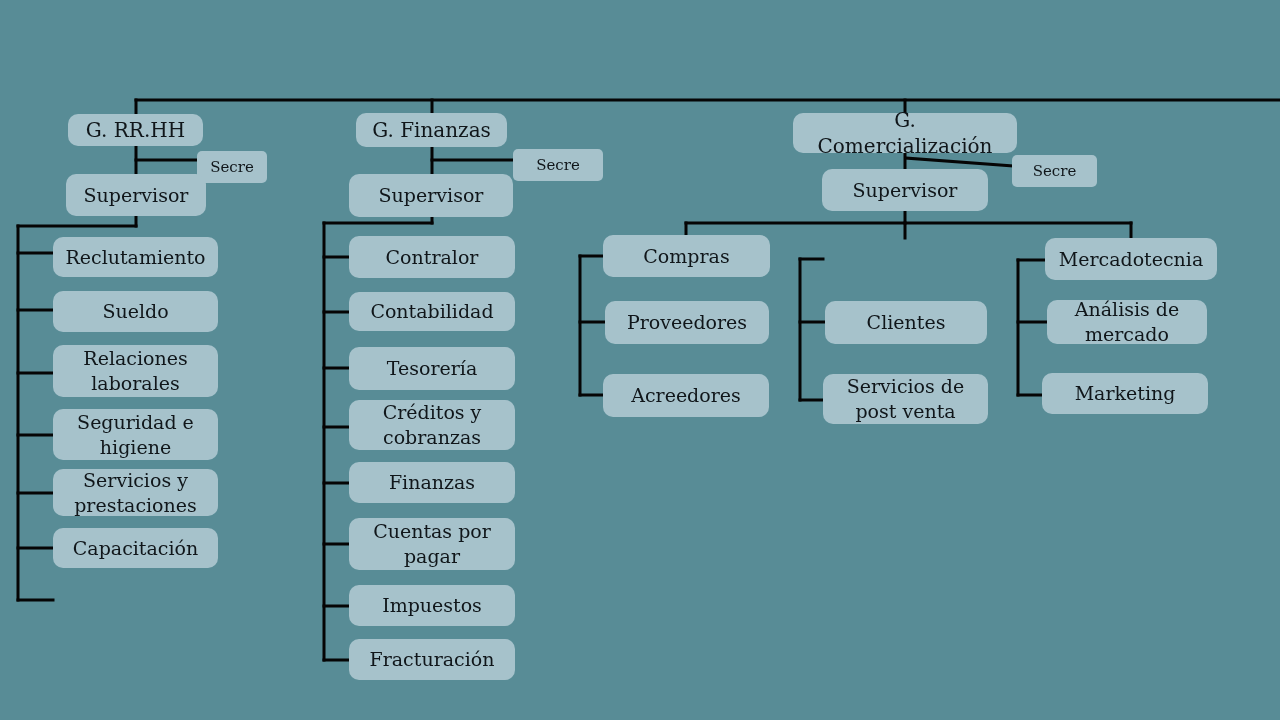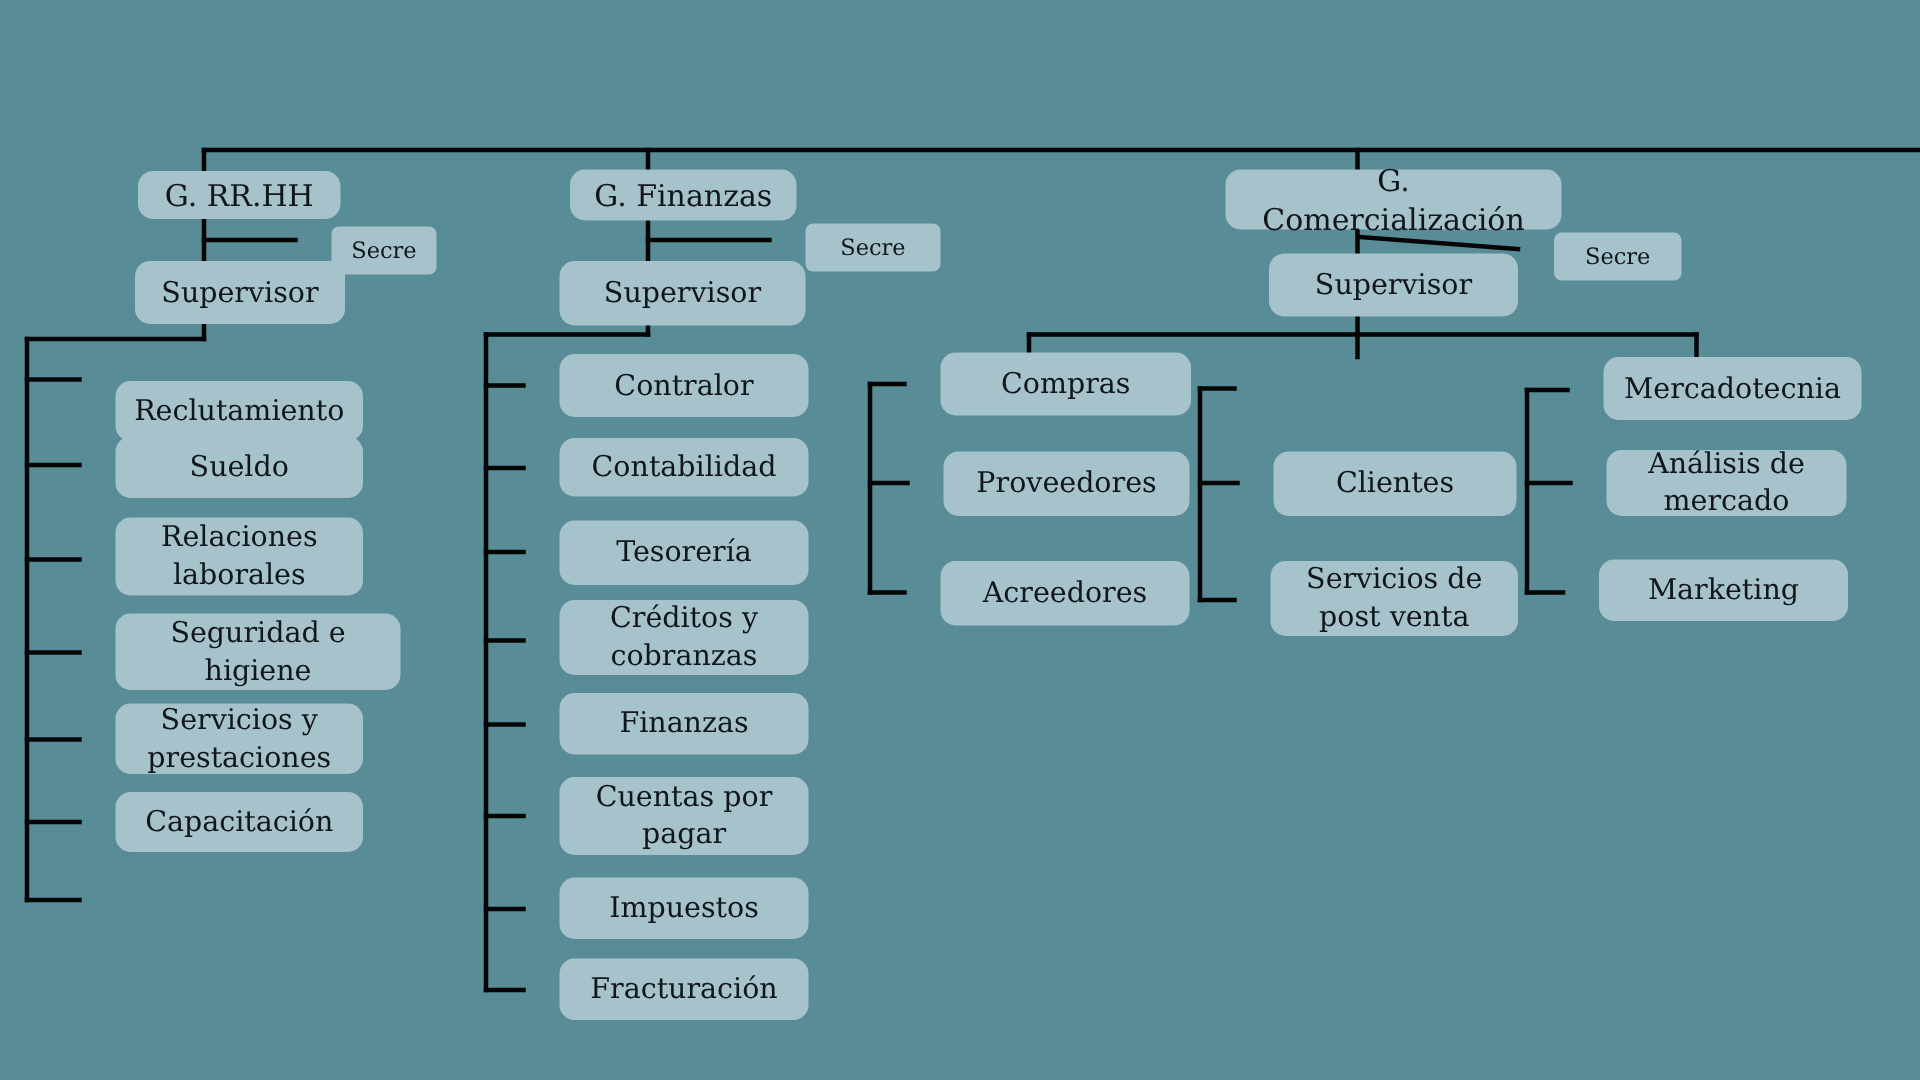--- a/index.html
+++ b/index.html
@@ -31,7 +31,6 @@
     font-size: 19px;
     line-height: 1.3;
     padding: 0 12px;
-    margin-left: 24px;
   }
   .node.head { font-size: 20px; }
   .node.secre {

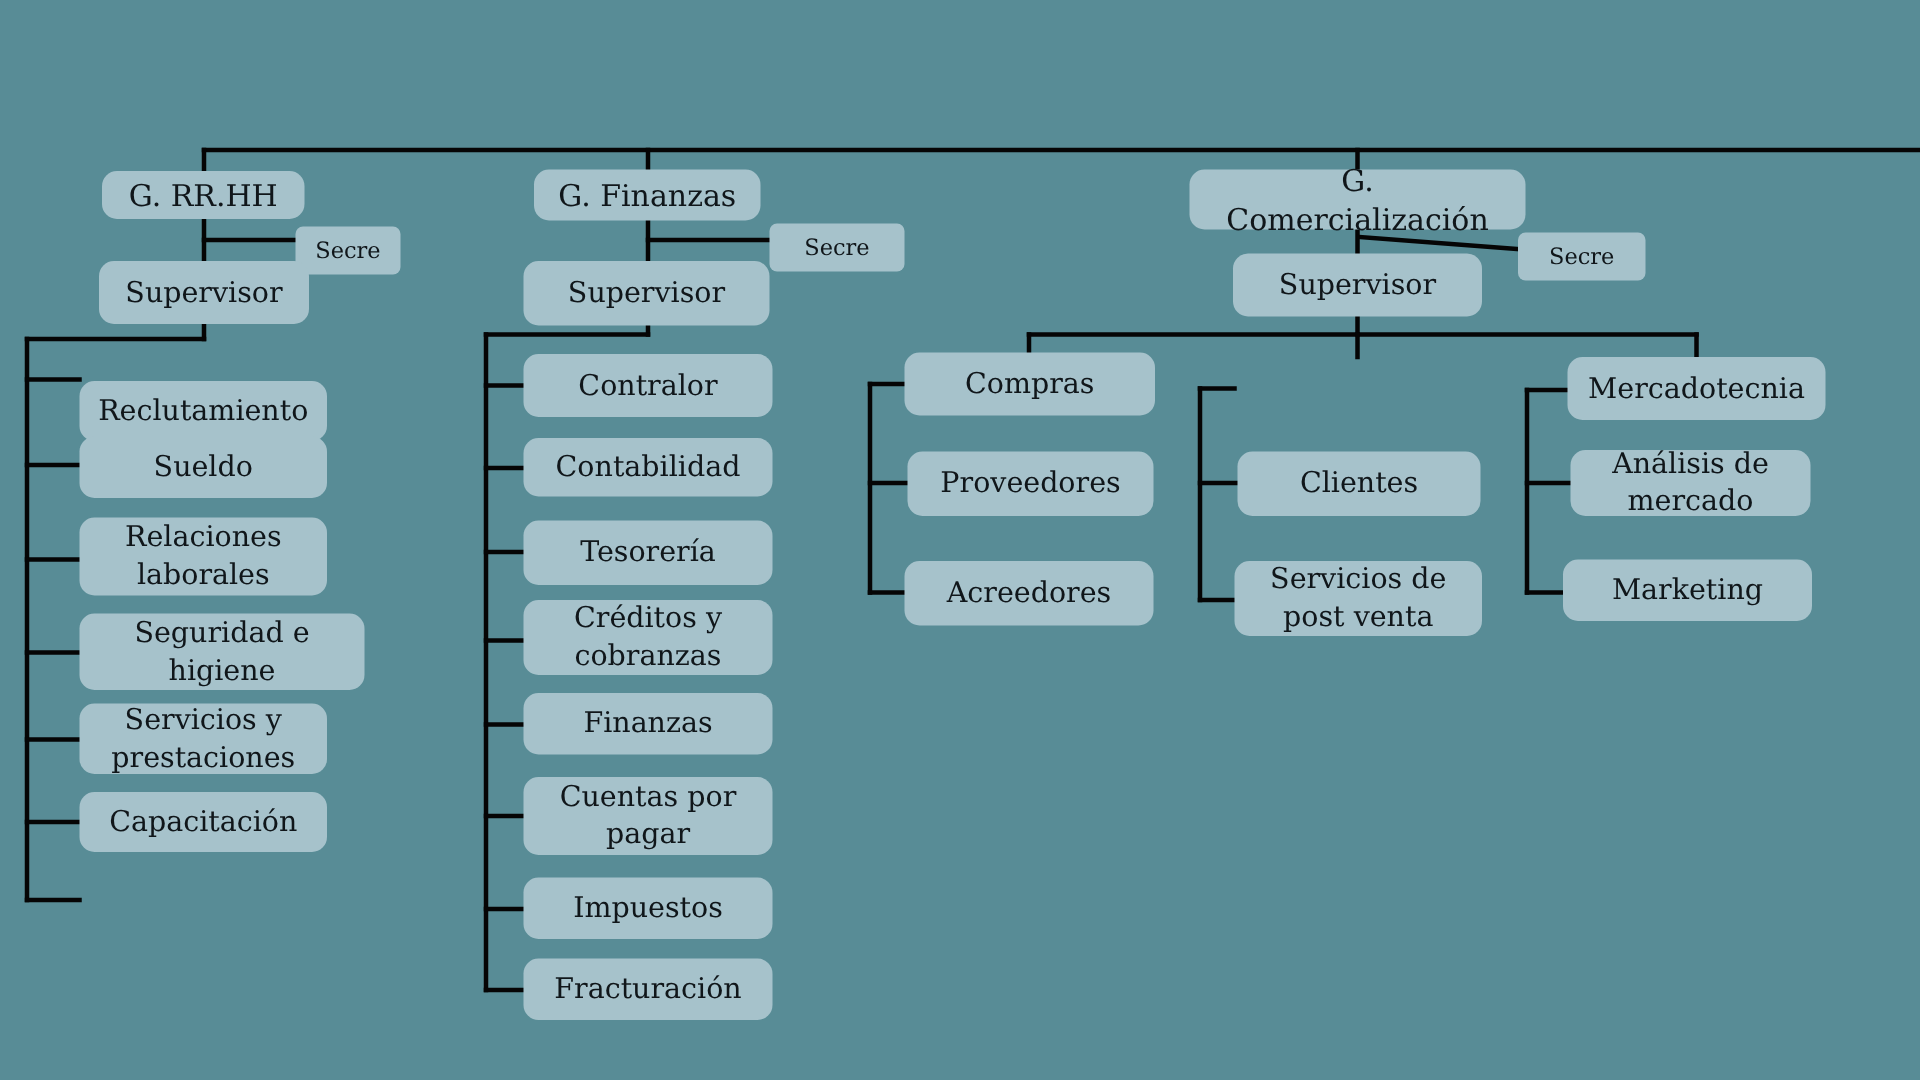--- a/index.html
+++ b/index.html
@@ -103,7 +103,7 @@
   <div class="node secre" style="left:197px;top:151px;width:70px;height:20px">Secre</div>
   <div class="node" style="left:66px;top:174px;width:140px;height:42px">Supervisor</div>
 
-  <div class="node" style="left:53px;top:254px;width:165px;height:40px">Reclutamiento</div>
+  <div class="node" style="left:53px;top:237px;width:165px;height:40px">Reclutamiento</div>
   <div class="node" style="left:53px;top:291px;width:165px;height:41px">Sueldo</div>
   <div class="node" style="left:53px;top:345px;width:165px;height:52px">Relaciones laborales</div>
   <div class="node" style="left:53px;top:409px;width:190px;height:51px">Seguridad e higiene</div>

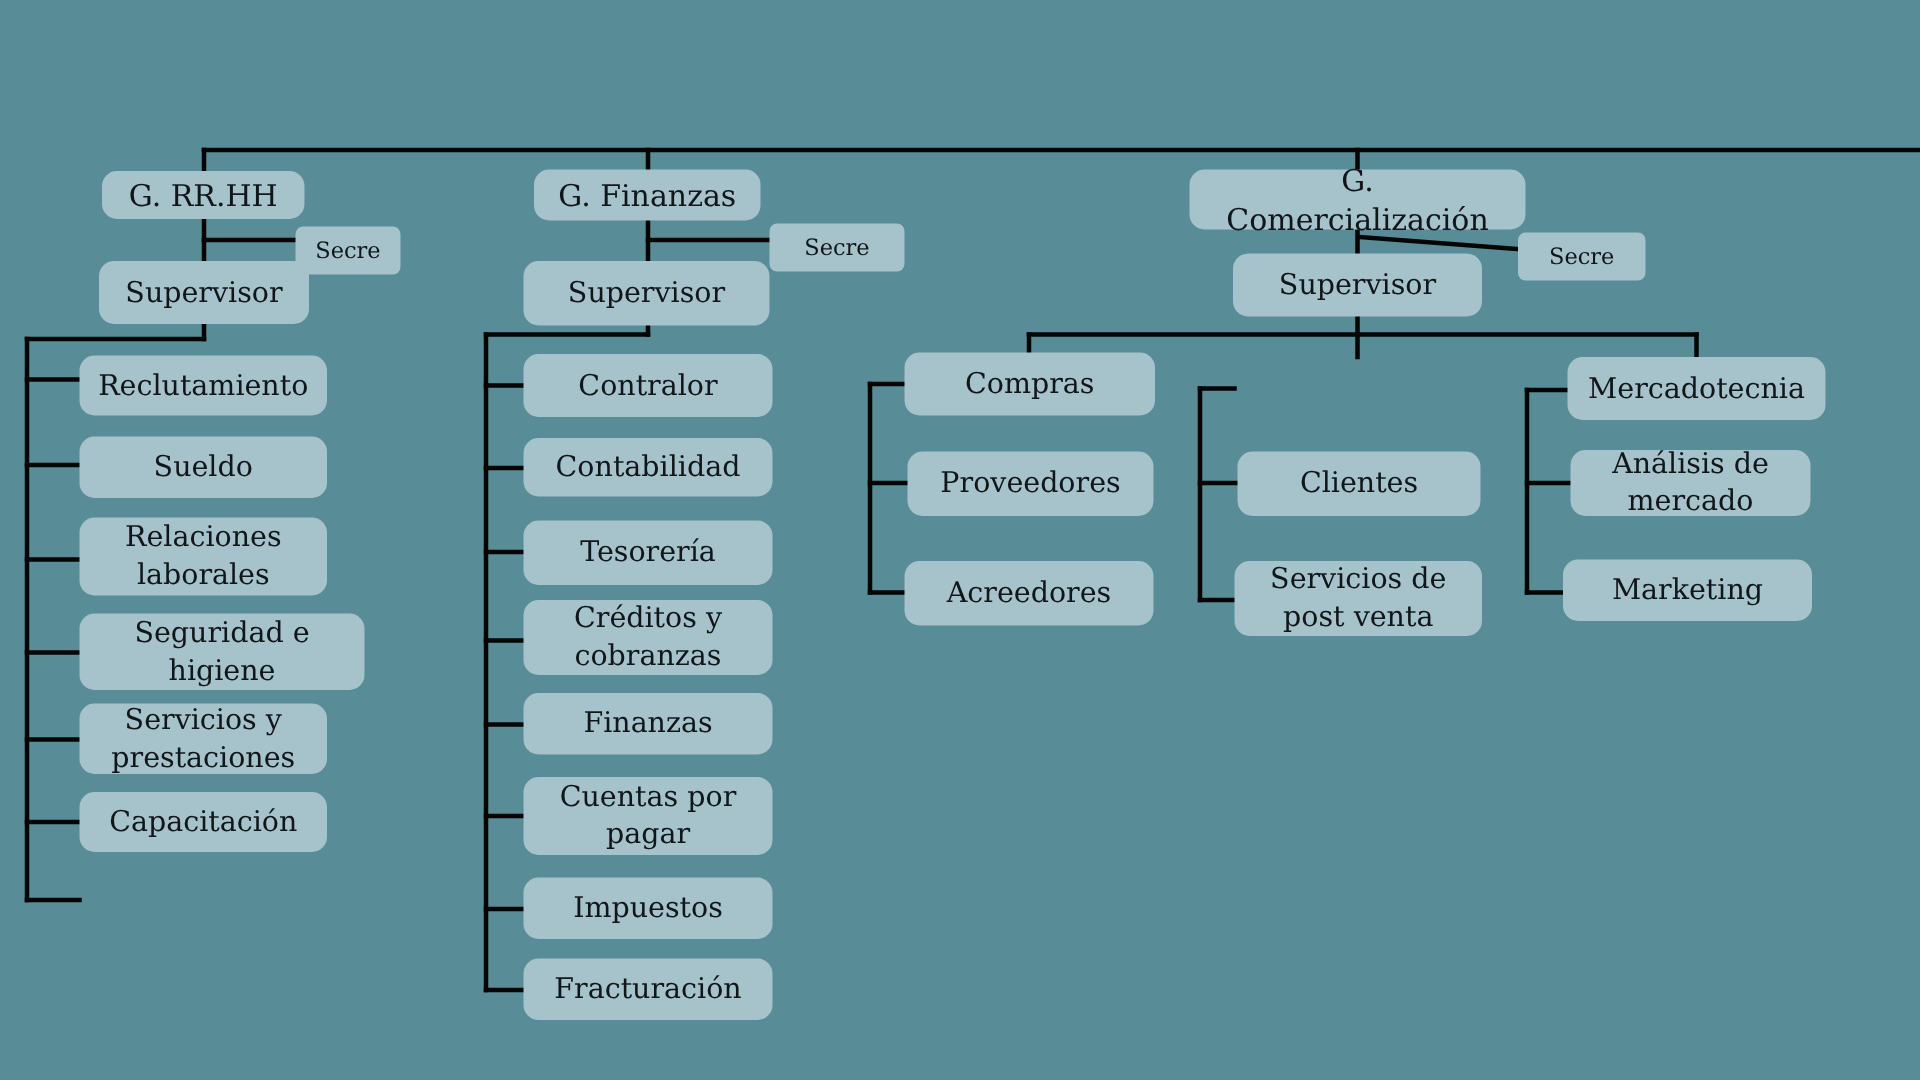--- a/index.html
+++ b/index.html
@@ -106,7 +106,7 @@
   <div class="node" style="left:53px;top:237px;width:165px;height:40px">Reclutamiento</div>
   <div class="node" style="left:53px;top:291px;width:165px;height:41px">Sueldo</div>
   <div class="node" style="left:53px;top:345px;width:165px;height:52px">Relaciones laborales</div>
-  <div class="node" style="left:53px;top:409px;width:190px;height:51px">Seguridad e higiene</div>
+  <div class="node" style="left:53px;top:409px;width:165px;height:51px">Seguridad e higiene</div>
   <div class="node" style="left:53px;top:469px;width:165px;height:47px">Servicios y prestaciones</div>
   <div class="node" style="left:53px;top:528px;width:165px;height:40px">Capacitación</div>
 

